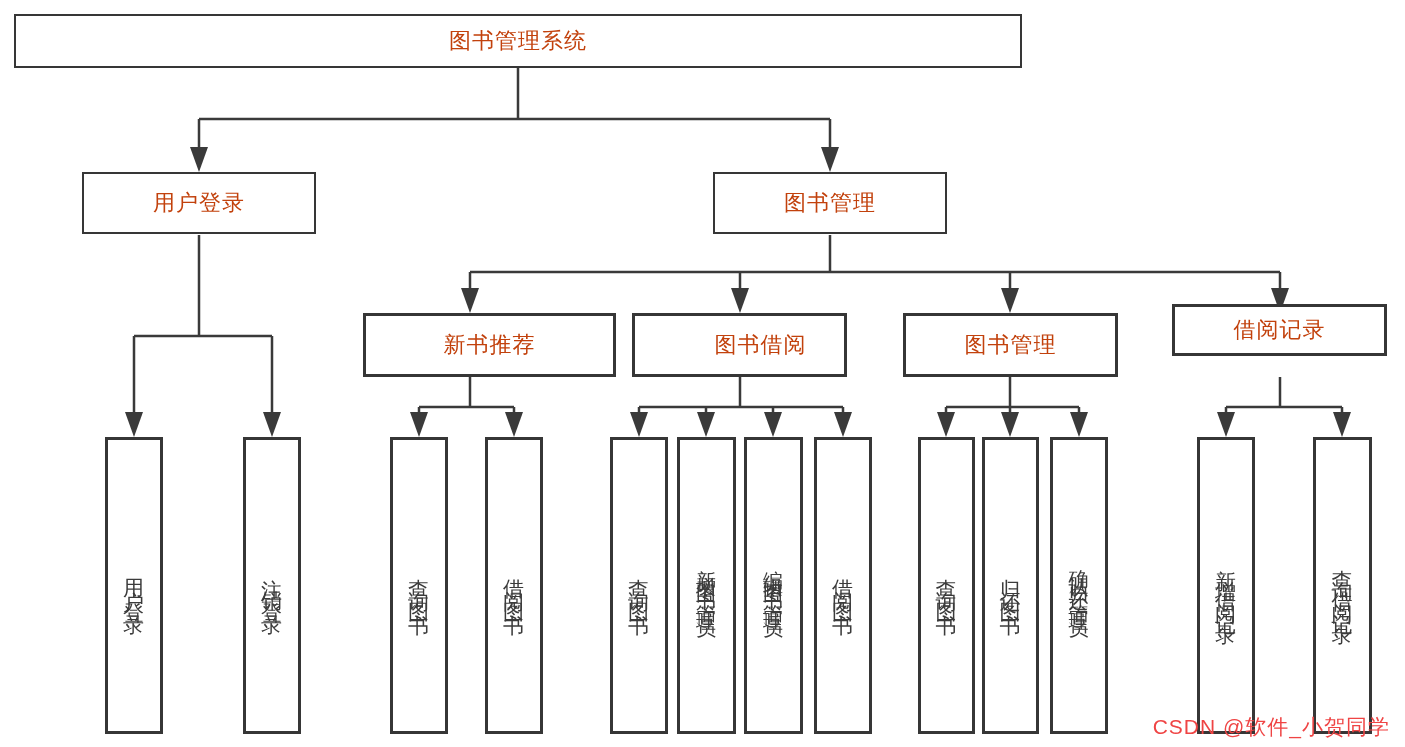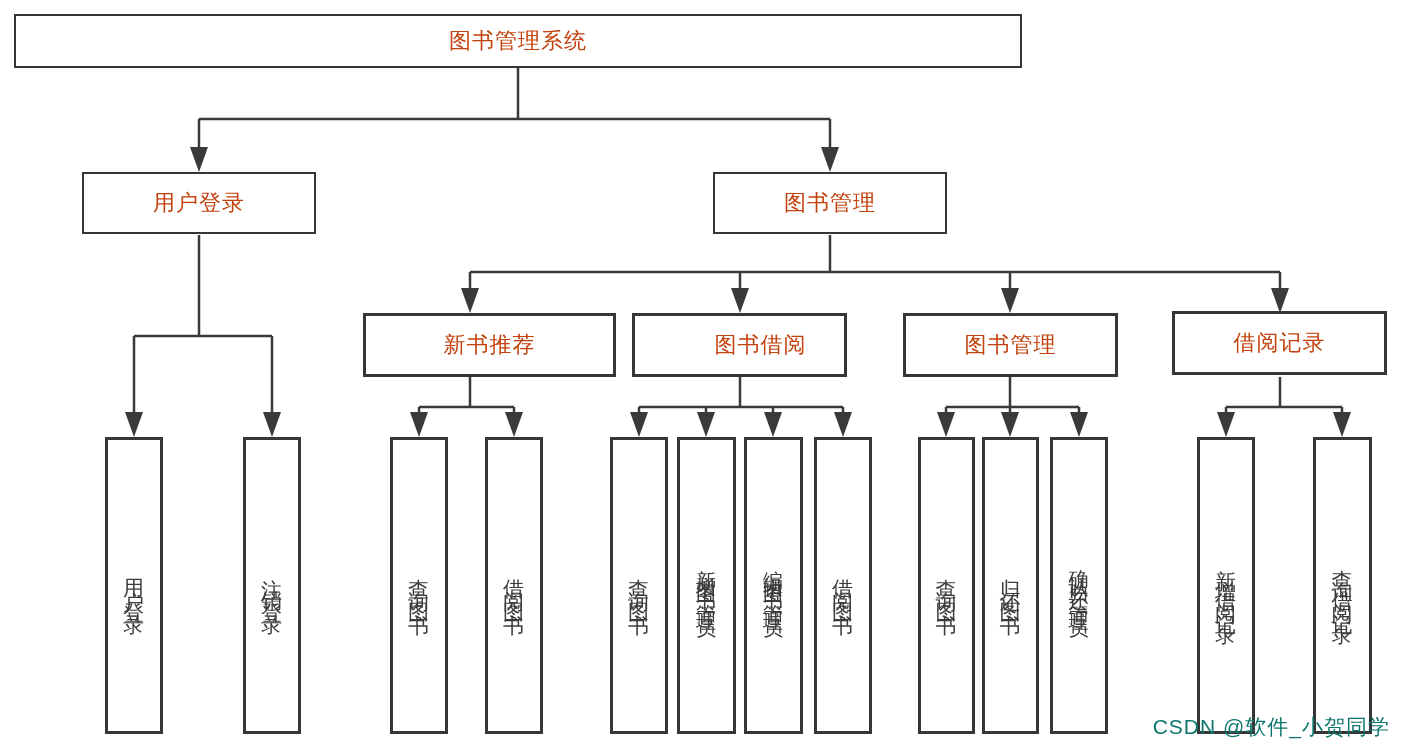--- a/index.html
+++ b/index.html
@@ -128,7 +128,7 @@
   <div class="box" style="left:903px; top:313px; width:215px; height:64px;">
     <span class="hlabel">图书管理</span>
   </div>
-  <div class="box" style="left:1172px; top:311px; width:215px; height:64px;">
+  <div class="box" style="left:1172px; top:304px; width:215px; height:52px;">
     <span class="hlabel">借阅记录</span>
   </div>
 

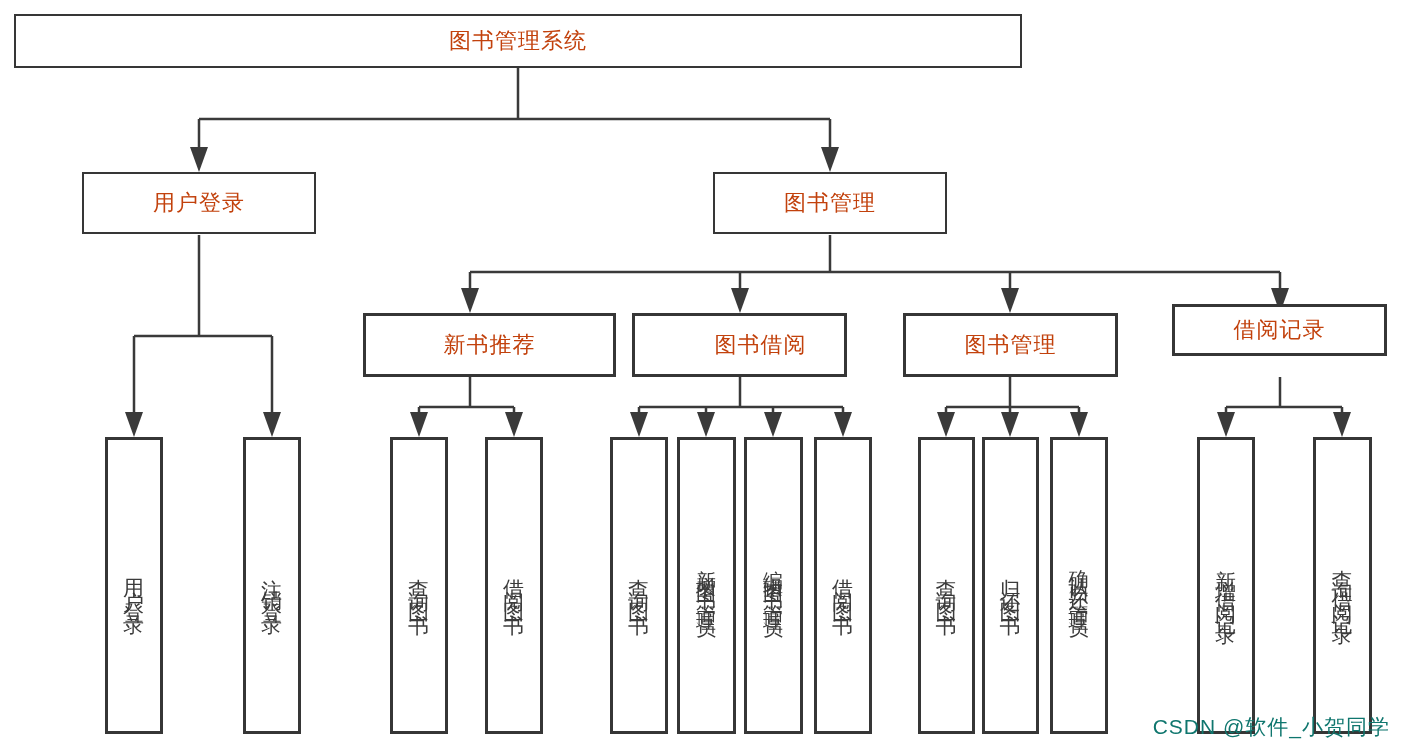--- a/index.html
+++ b/index.html
@@ -57,7 +57,7 @@
     right: 15px;
     bottom: 6px;
     font-size: 21px;
-    color: #0f766e;
+    color: #ef4444;
     letter-spacing: 1px;
     z-index: 5;
     white-space: nowrap;

